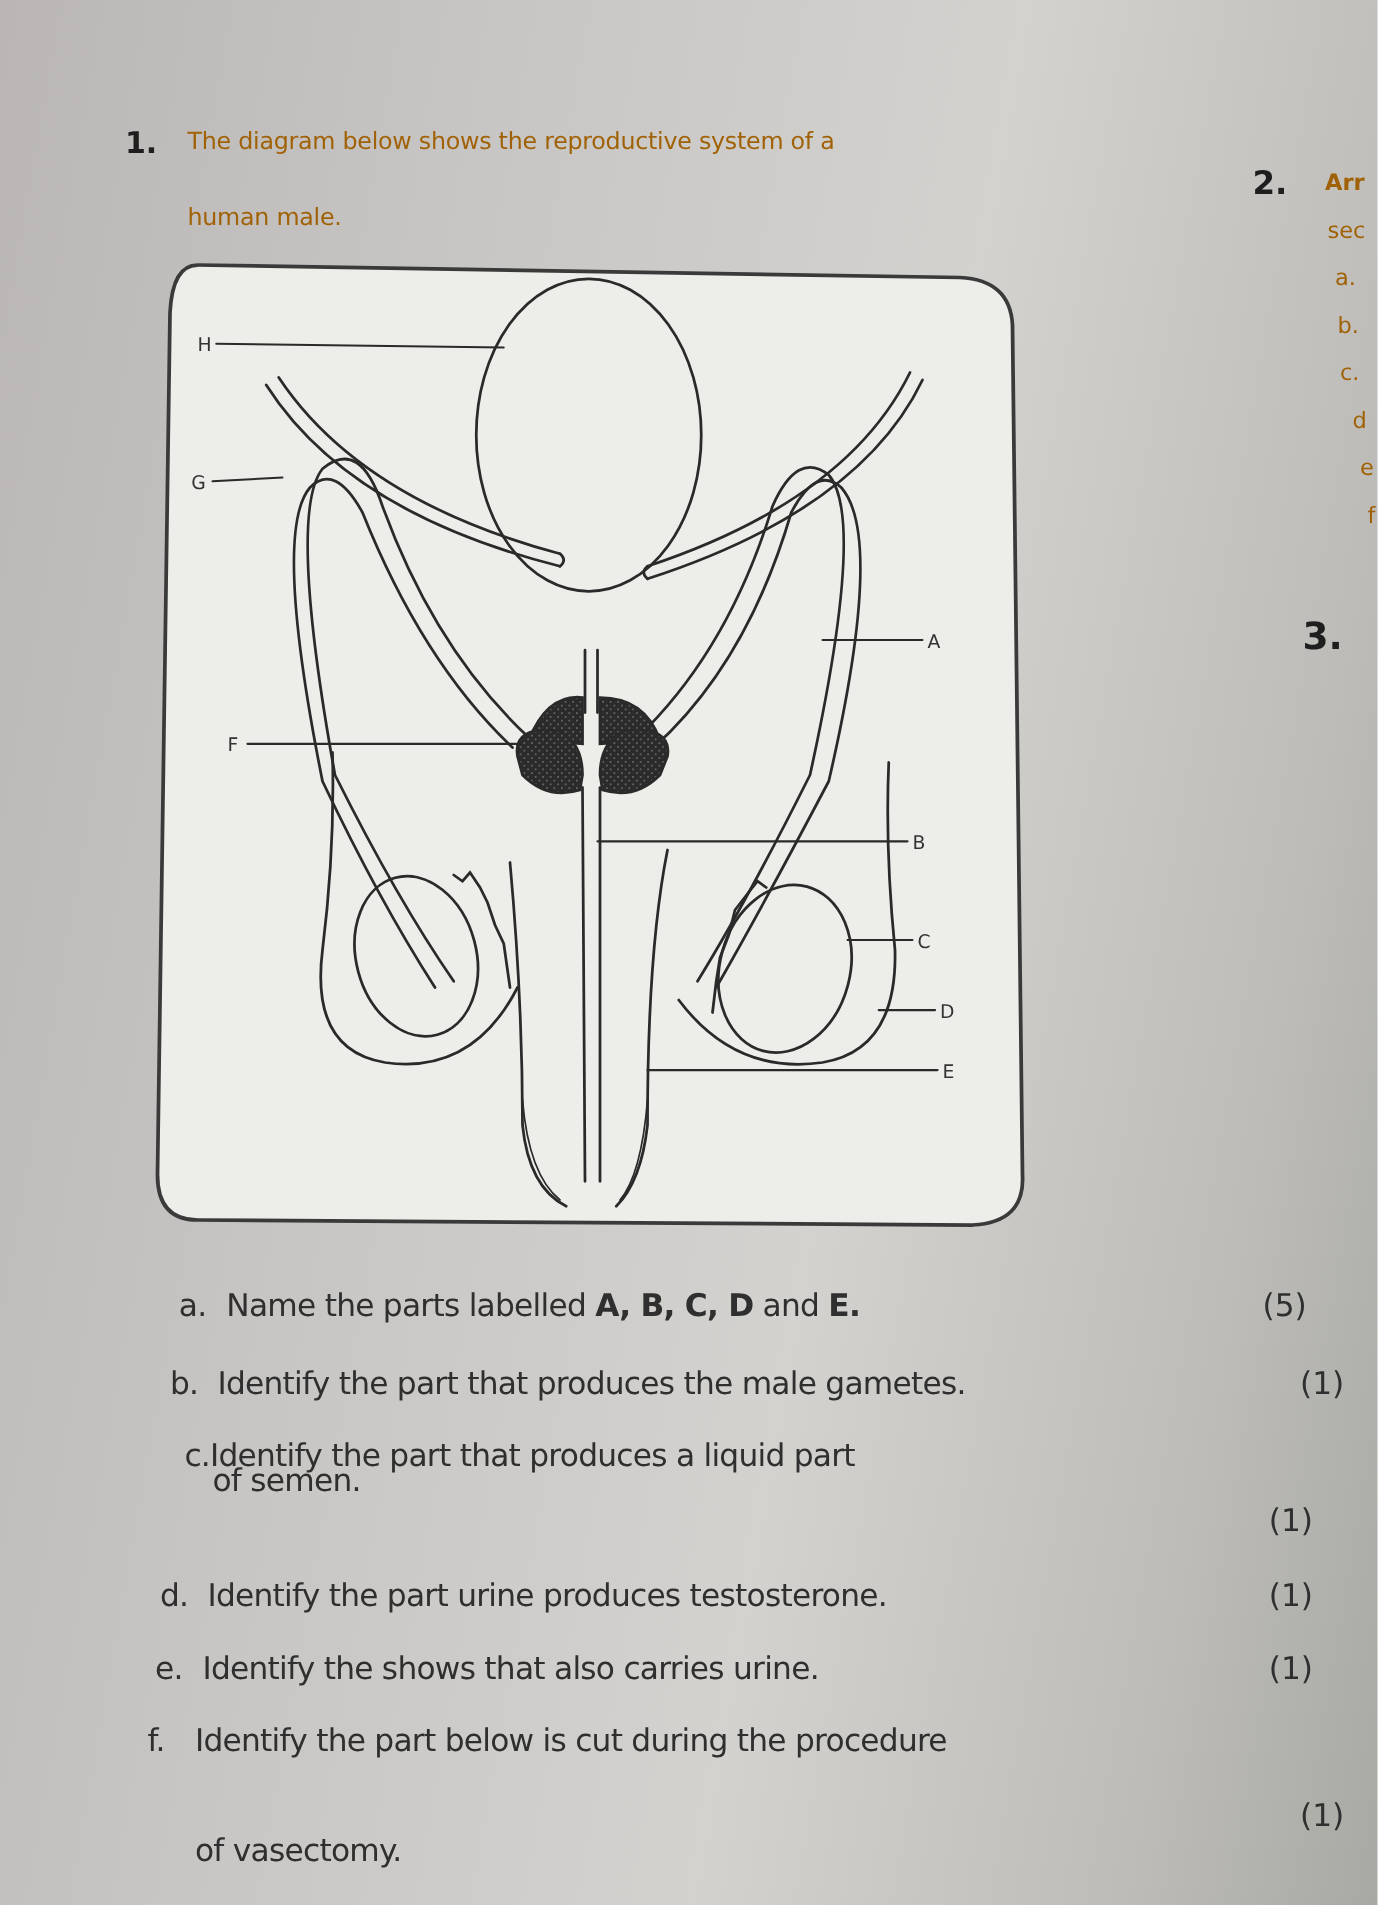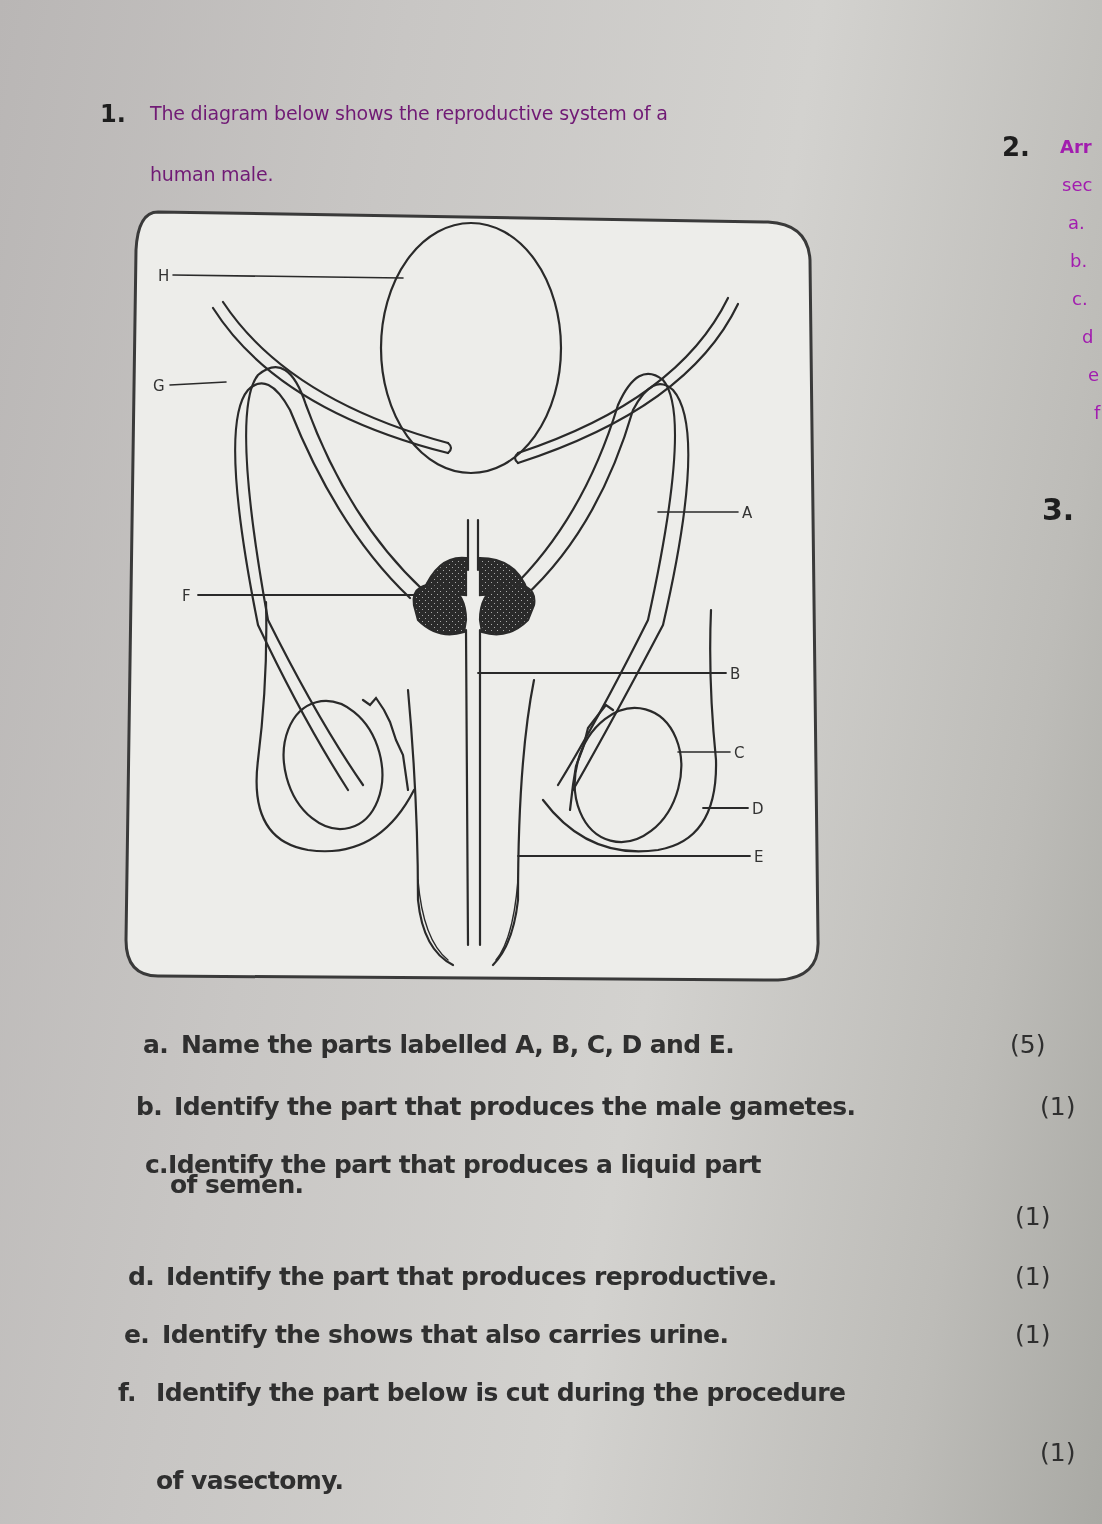--- a/index.html
+++ b/index.html
@@ -10,7 +10,7 @@
   }
   .abs { position: absolute; }
   .qnum { font-weight: bold; font-size: 24px; color: #1e1e1e; }
-  .qtext { font-size: 19px; color: #701a75; letter-spacing: -0.2px; }
+  .qtext { font-size: 19px; color: #a16207; letter-spacing: -0.2px; }
   .q2num { font-weight: bold; font-size: 26px; color: #1e1e1e; }
   .side { font-size: 18px; color: #a21caf; }
   .sub { font-size: 25px; color: #2f2f2f; letter-spacing: -0.6px; white-space: nowrap; font-weight: bold; }

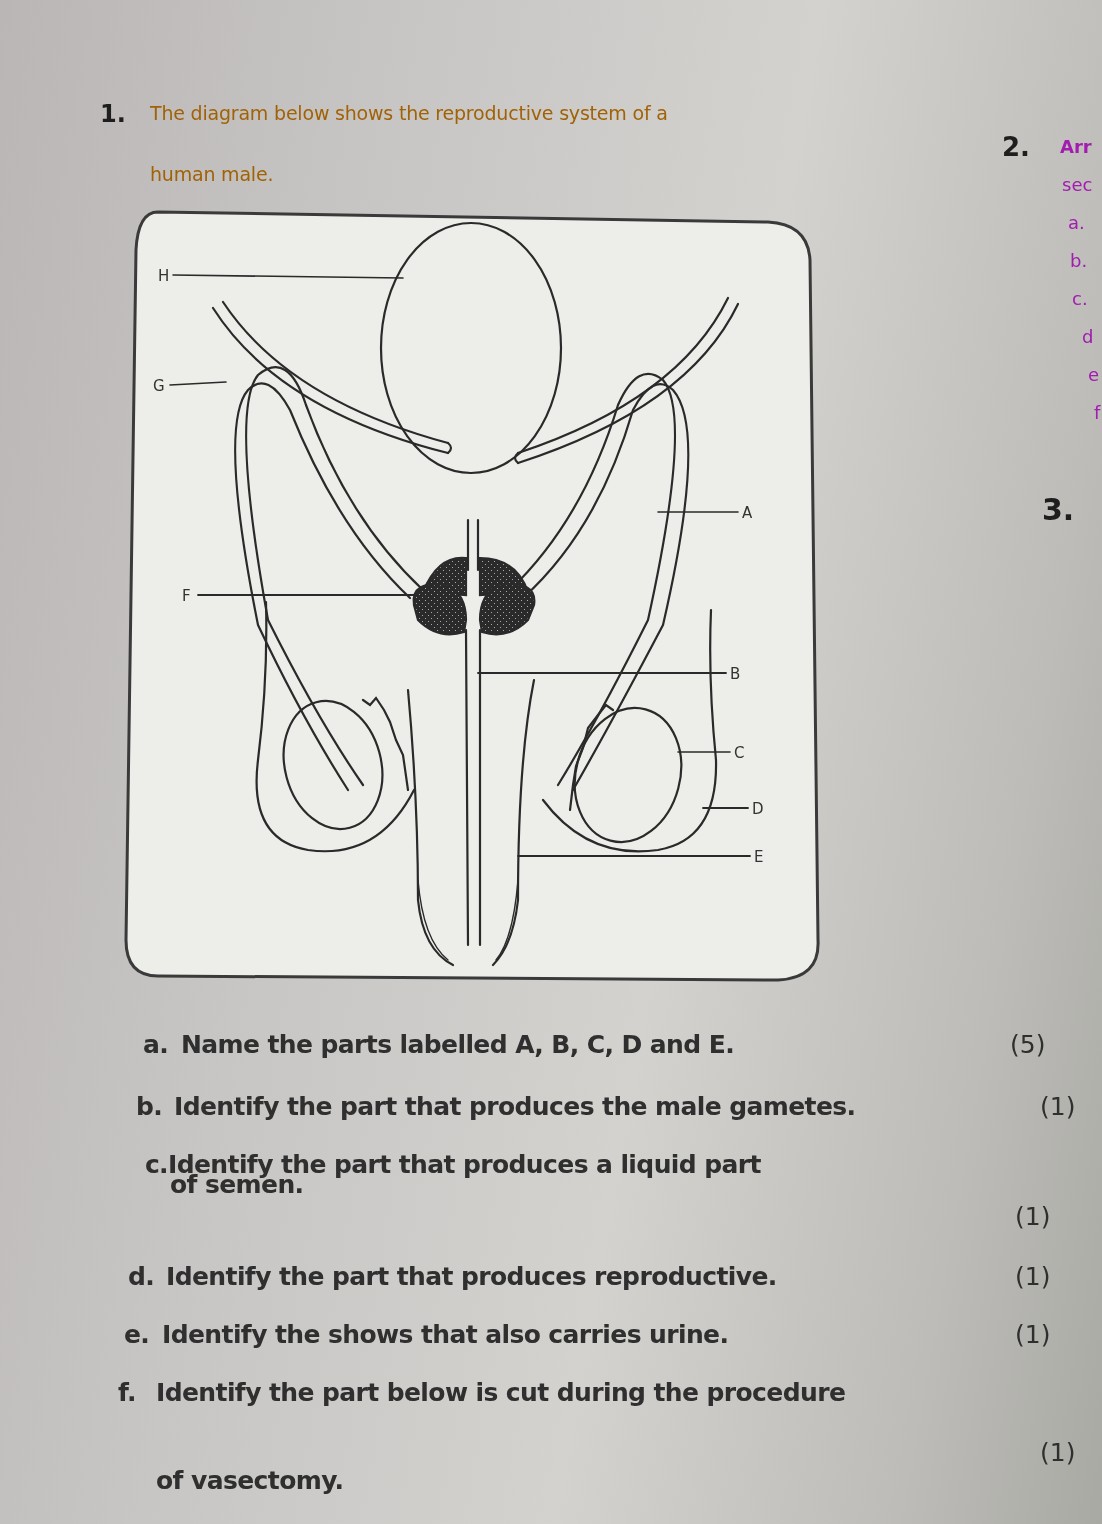--- a/index.html
+++ b/index.html
@@ -12,7 +12,7 @@
   .qnum { font-weight: bold; font-size: 24px; color: #1e1e1e; }
   .qtext { font-size: 19px; color: #a16207; letter-spacing: -0.2px; }
   .q2num { font-weight: bold; font-size: 26px; color: #1e1e1e; }
-  .side { font-size: 18px; color: #a21caf; }
+  .side { font-size: 18px; color: #a16207; }
   .sub { font-size: 25px; color: #2f2f2f; letter-spacing: -0.6px; white-space: nowrap; font-weight: bold; }
   .letter { display: inline-block; width: 38px; }
   .mark { position: absolute; font-size: 25px; color: #2f2f2f; }

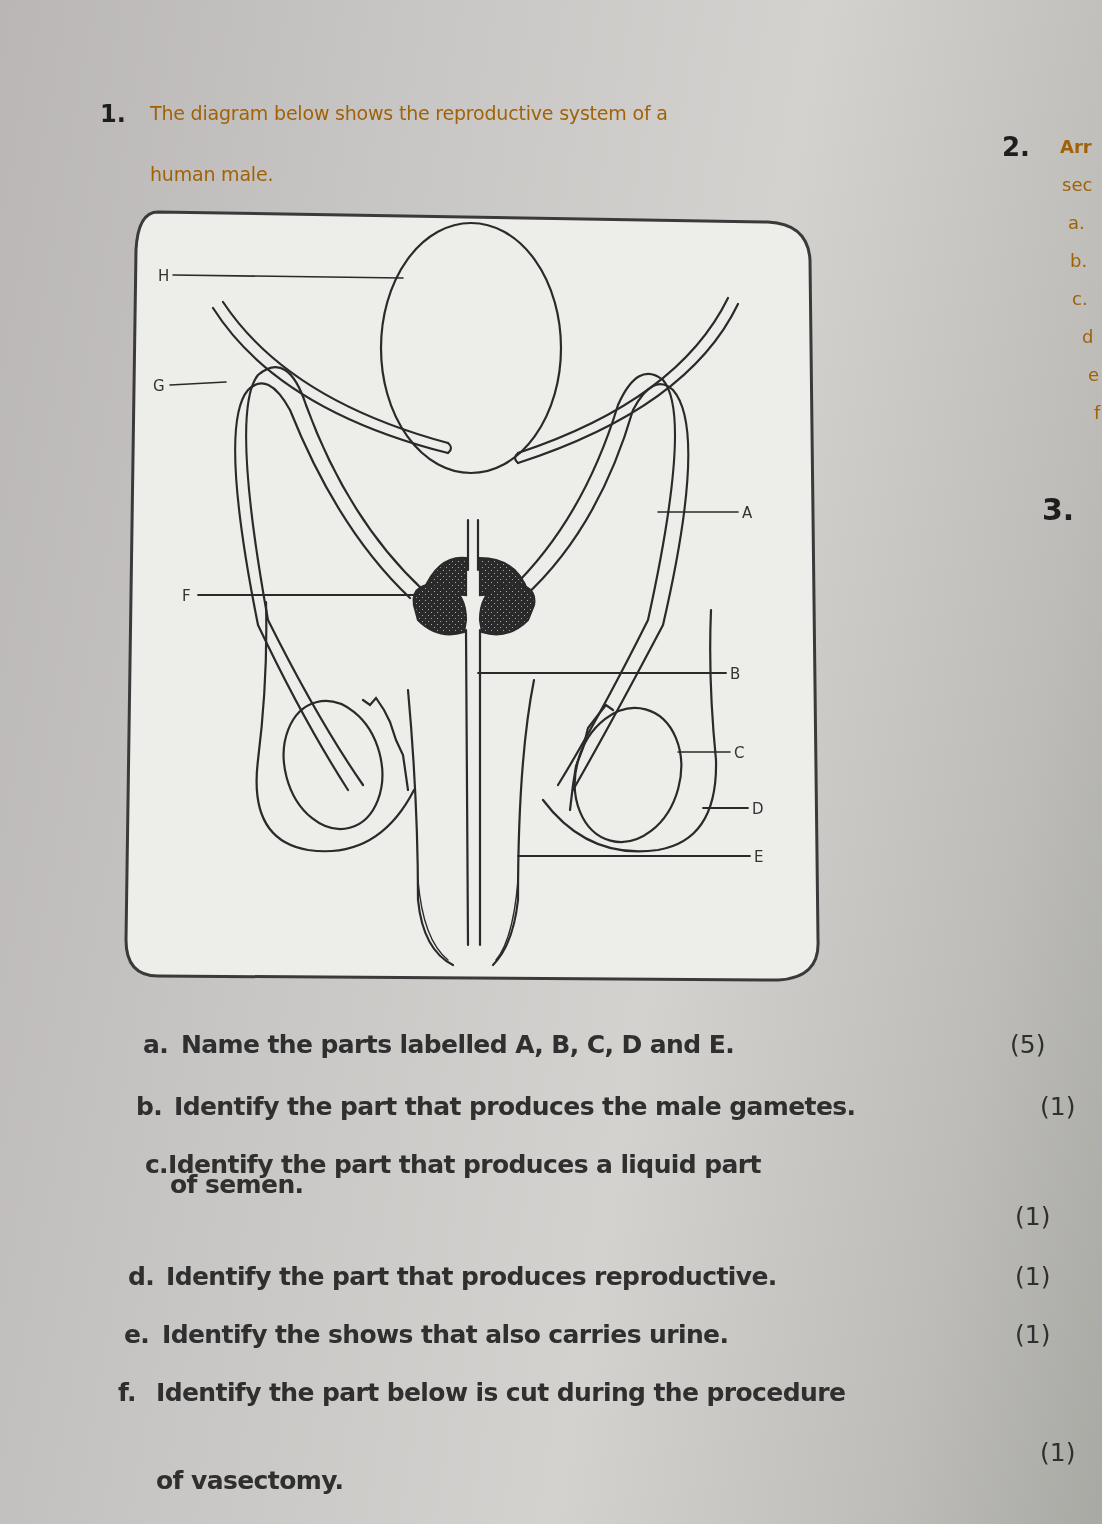--- a/index.html
+++ b/index.html
@@ -13,7 +13,7 @@
   .qtext { font-size: 19px; color: #a16207; letter-spacing: -0.2px; }
   .q2num { font-weight: bold; font-size: 26px; color: #1e1e1e; }
   .side { font-size: 18px; color: #a16207; }
-  .sub { font-size: 25px; color: #2f2f2f; letter-spacing: -0.6px; white-space: nowrap; font-weight: bold; }
+  .sub { font-size: 25px; color: #2f2f2f; letter-spacing: -0.6px; white-space: nowrap; }
   .letter { display: inline-block; width: 38px; }
   .mark { position: absolute; font-size: 25px; color: #2f2f2f; }
   .diagram { left: 118px; top: 200px; width: 718px; height: 785px; }

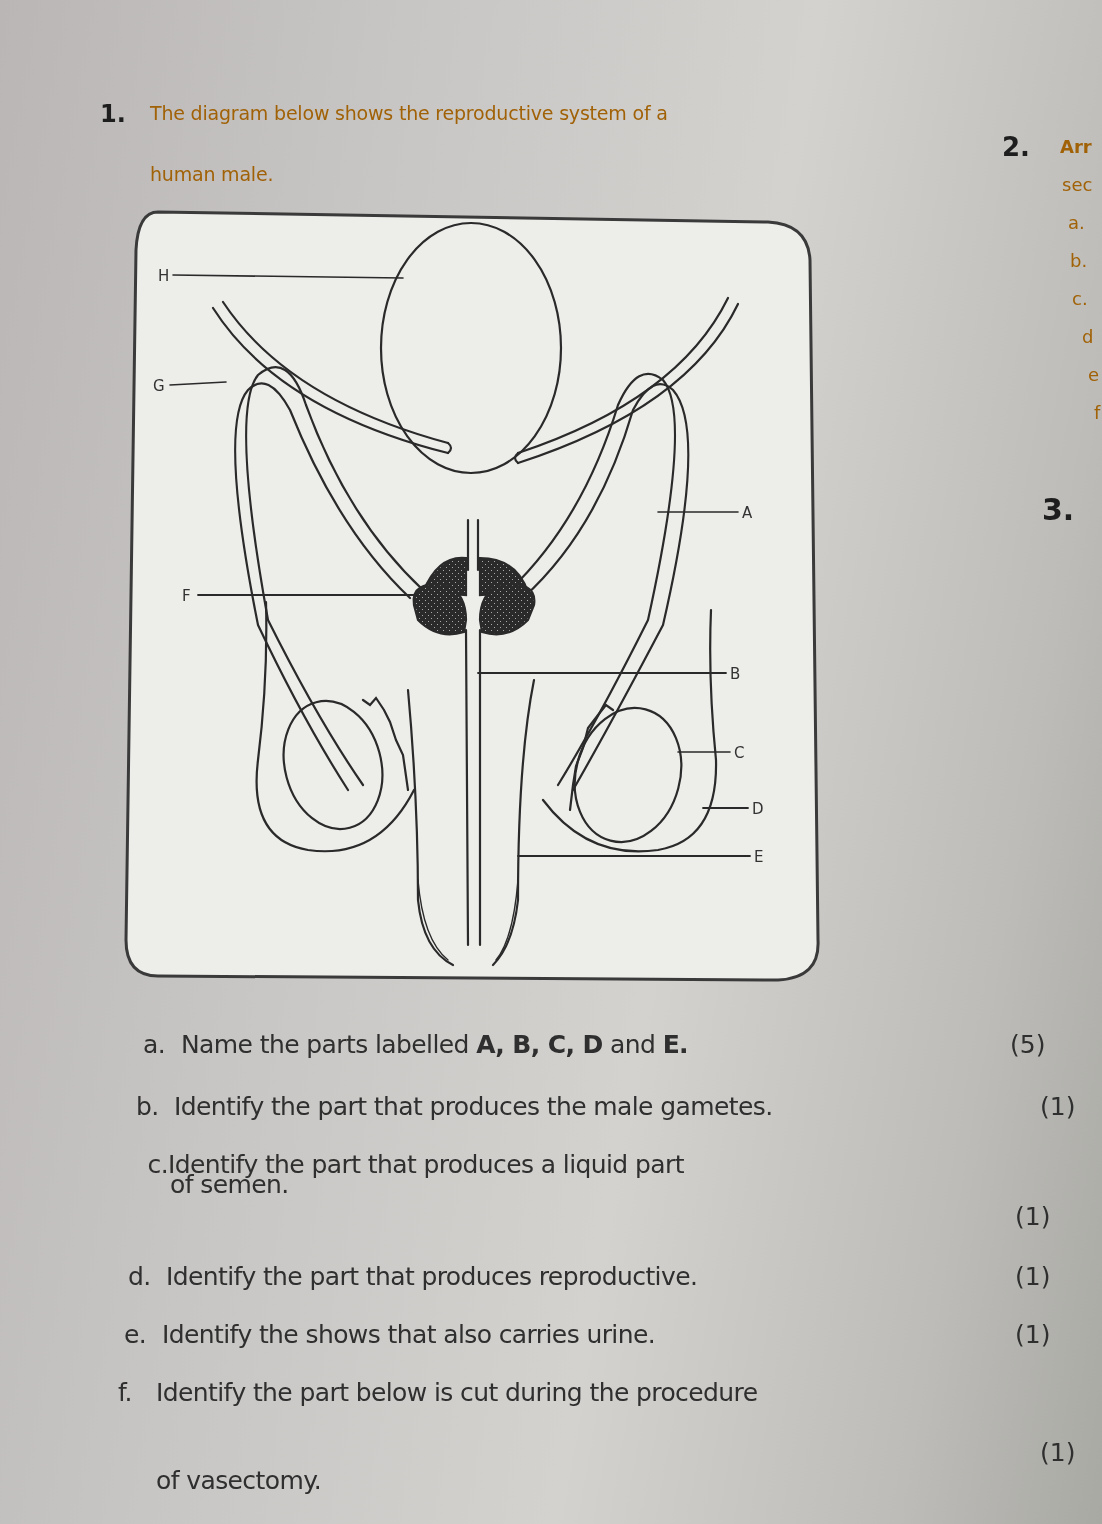--- a/index.html
+++ b/index.html
@@ -128,7 +128,7 @@
 <div class="mark" style="left:1015px; top:1202px;">(1)</div>
 
 <div class="abs sub" style="left:128px; top:1262px;">
-  <span class="letter">d.</span><span>Identify the part that produces reproductive.</span>
+  <span class="letter">d.</span><span>Identify the part urine produces testosterone.</span>
 </div>
 <div class="mark" style="left:1015px; top:1262px;">(1)</div>
 

